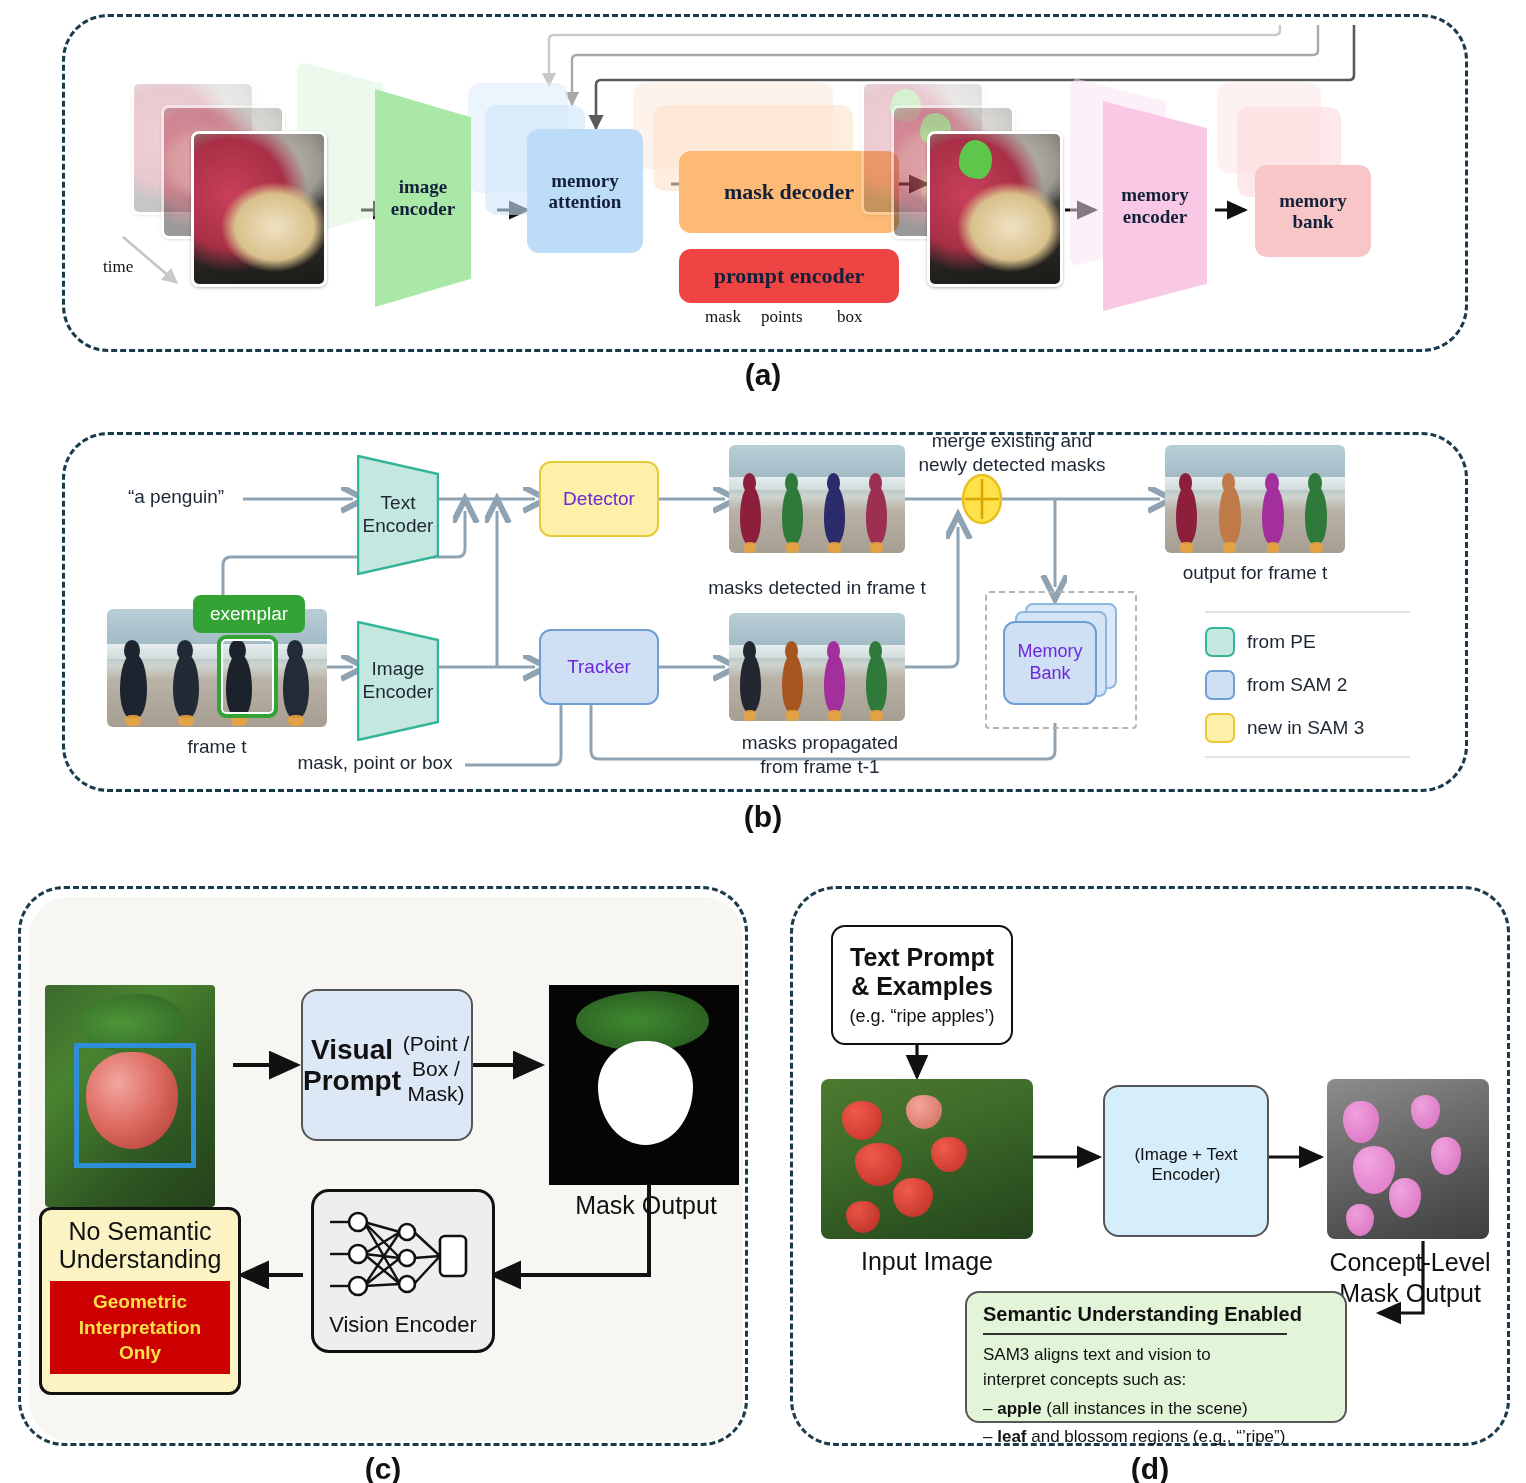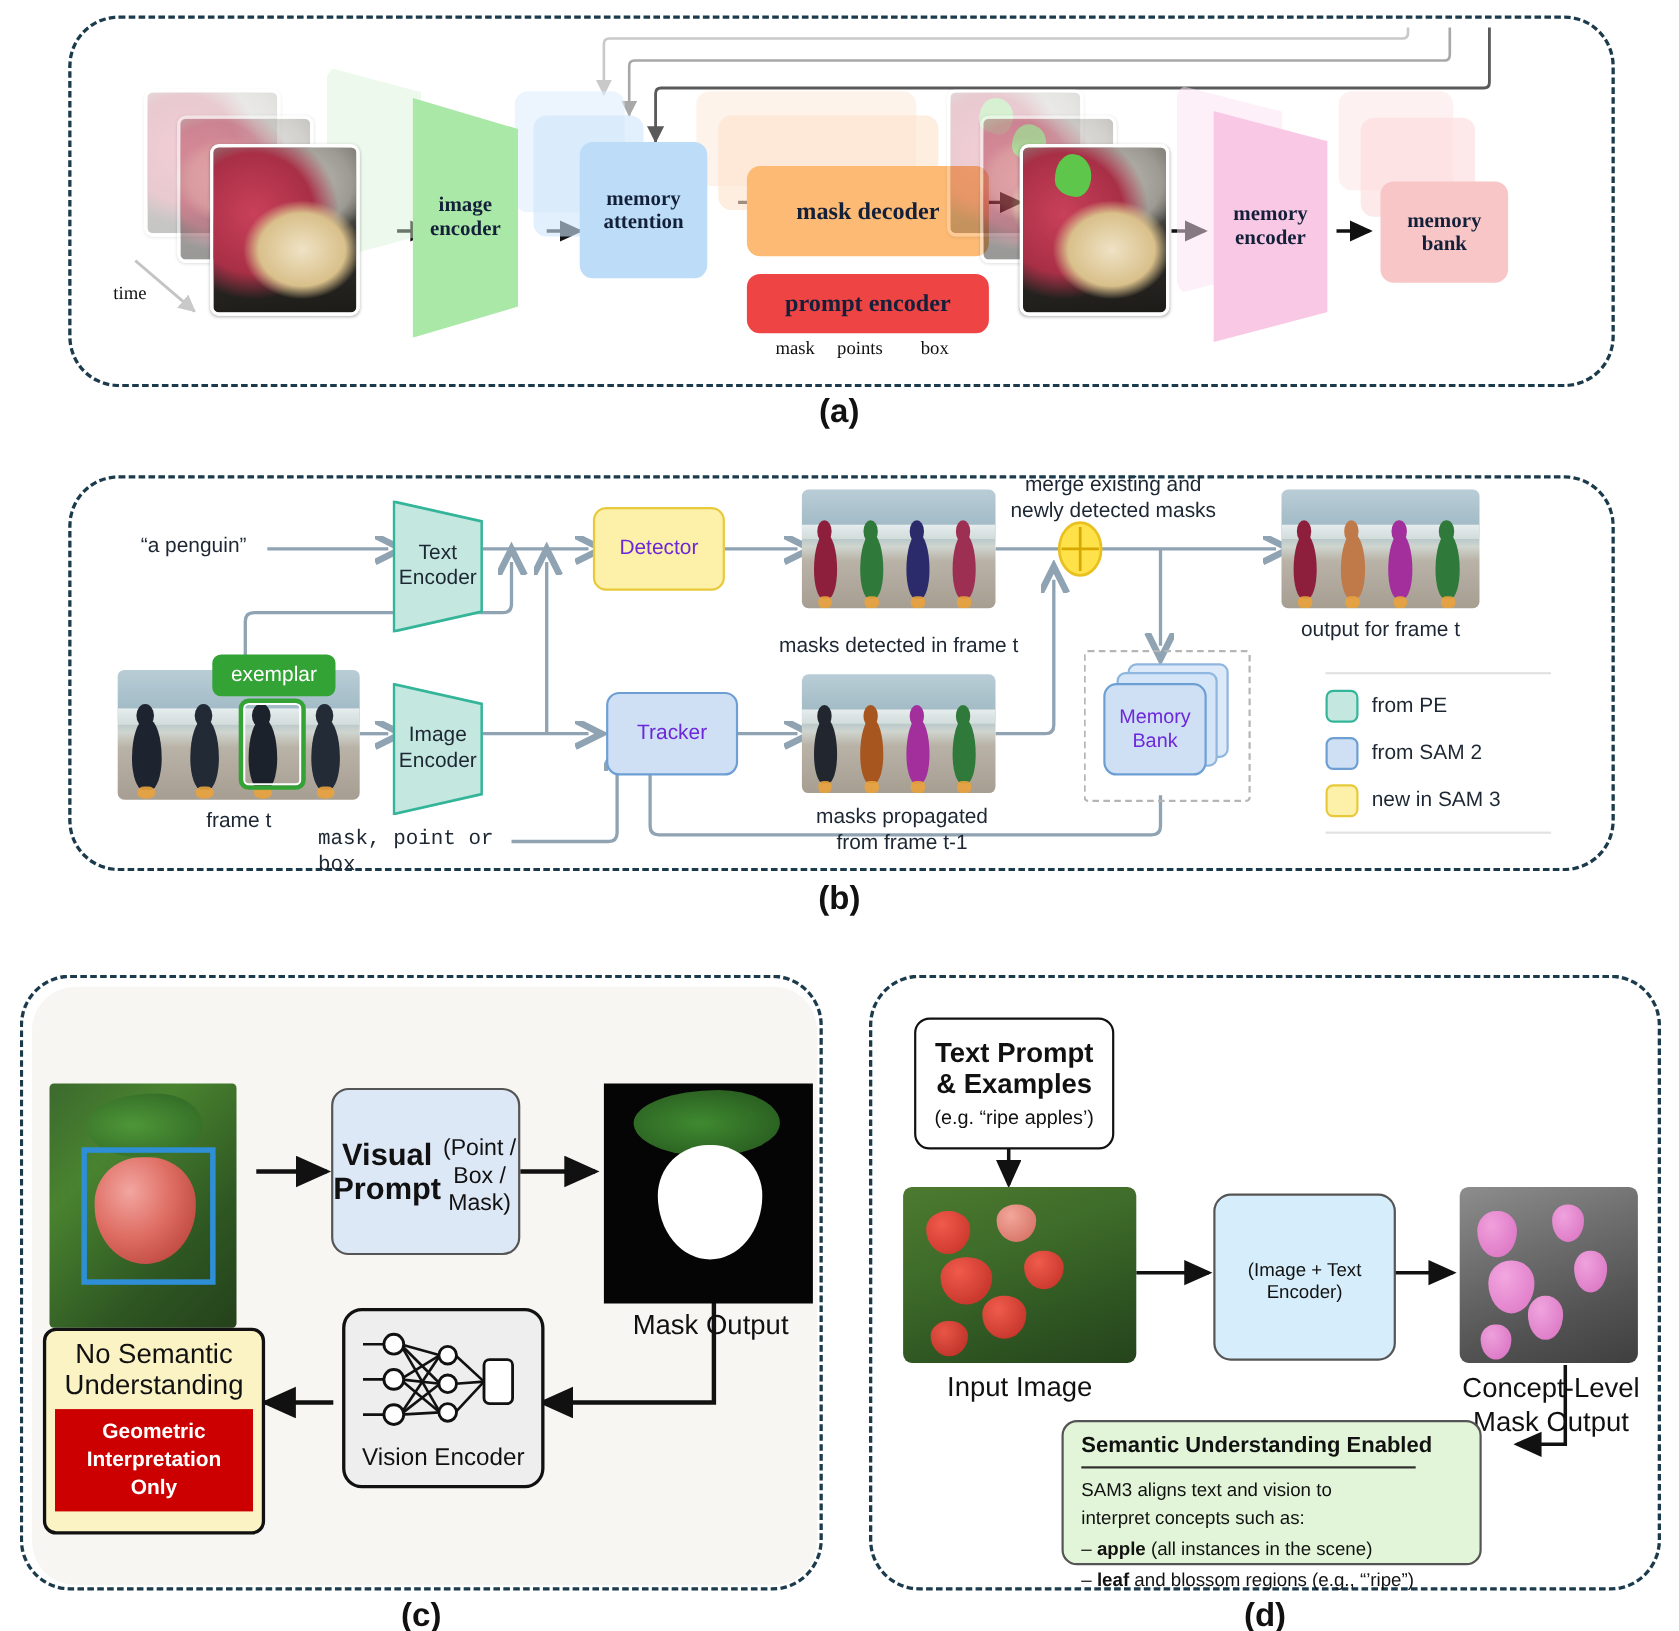--- a/index.html
+++ b/index.html
@@ -283,7 +283,7 @@
     <polygon points="1,1 81,19 81,101 1,119" fill="none" stroke="#34b59a" stroke-width="2.5"></polygon>
   </svg>
 
-  <div class="b-box" style="left:486px;top:194px;width:120px;height:76px;background:#cfe0f5;border:2.5px solid #6d9fd4;">
+  <div class="b-box" style="left:474px;top:194px;width:120px;height:76px;background:#cfe0f5;border:2.5px solid #6d9fd4;">
         <span>Tracker</span>
       </div>
 

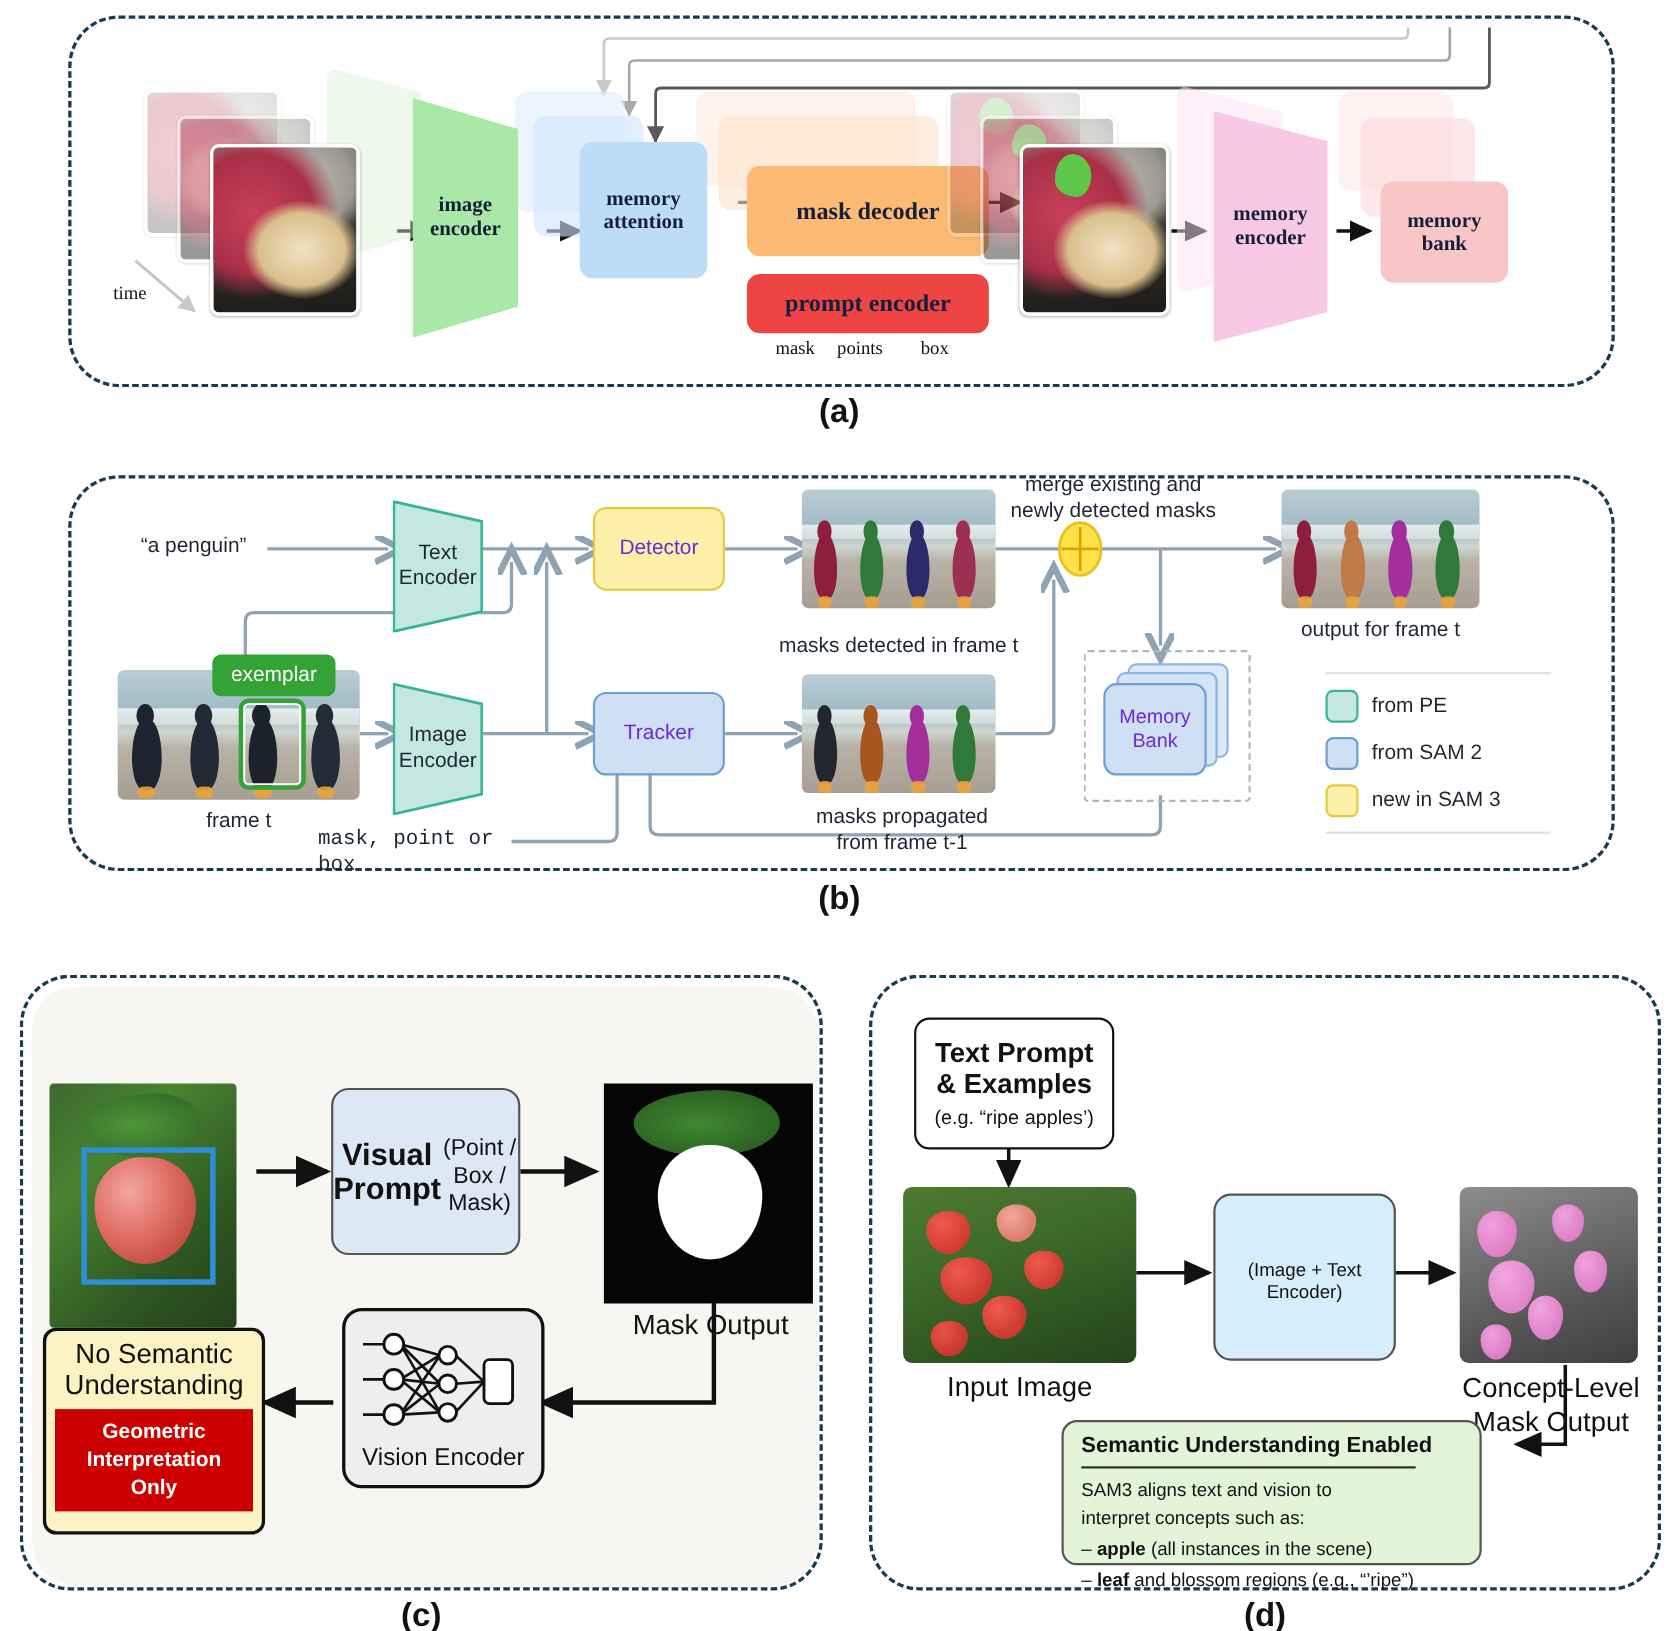--- a/index.html
+++ b/index.html
@@ -338,7 +338,7 @@
     </span>
   </div>
 
-  <div class="b-cap" style="left:224px;top:316px;width:200px;text-align:left;font-family:Liberation Mono, monospace;">mask, point or box</div>
+  <div class="b-cap" style="left:210px;top:316px;width:200px;text-align:center;">mask, point or box</div>
 
   <div class="abs" style="left:1140px;top:176px;width:240px;">
     <div class="legend-rule" style="margin-bottom:14px;"></div>

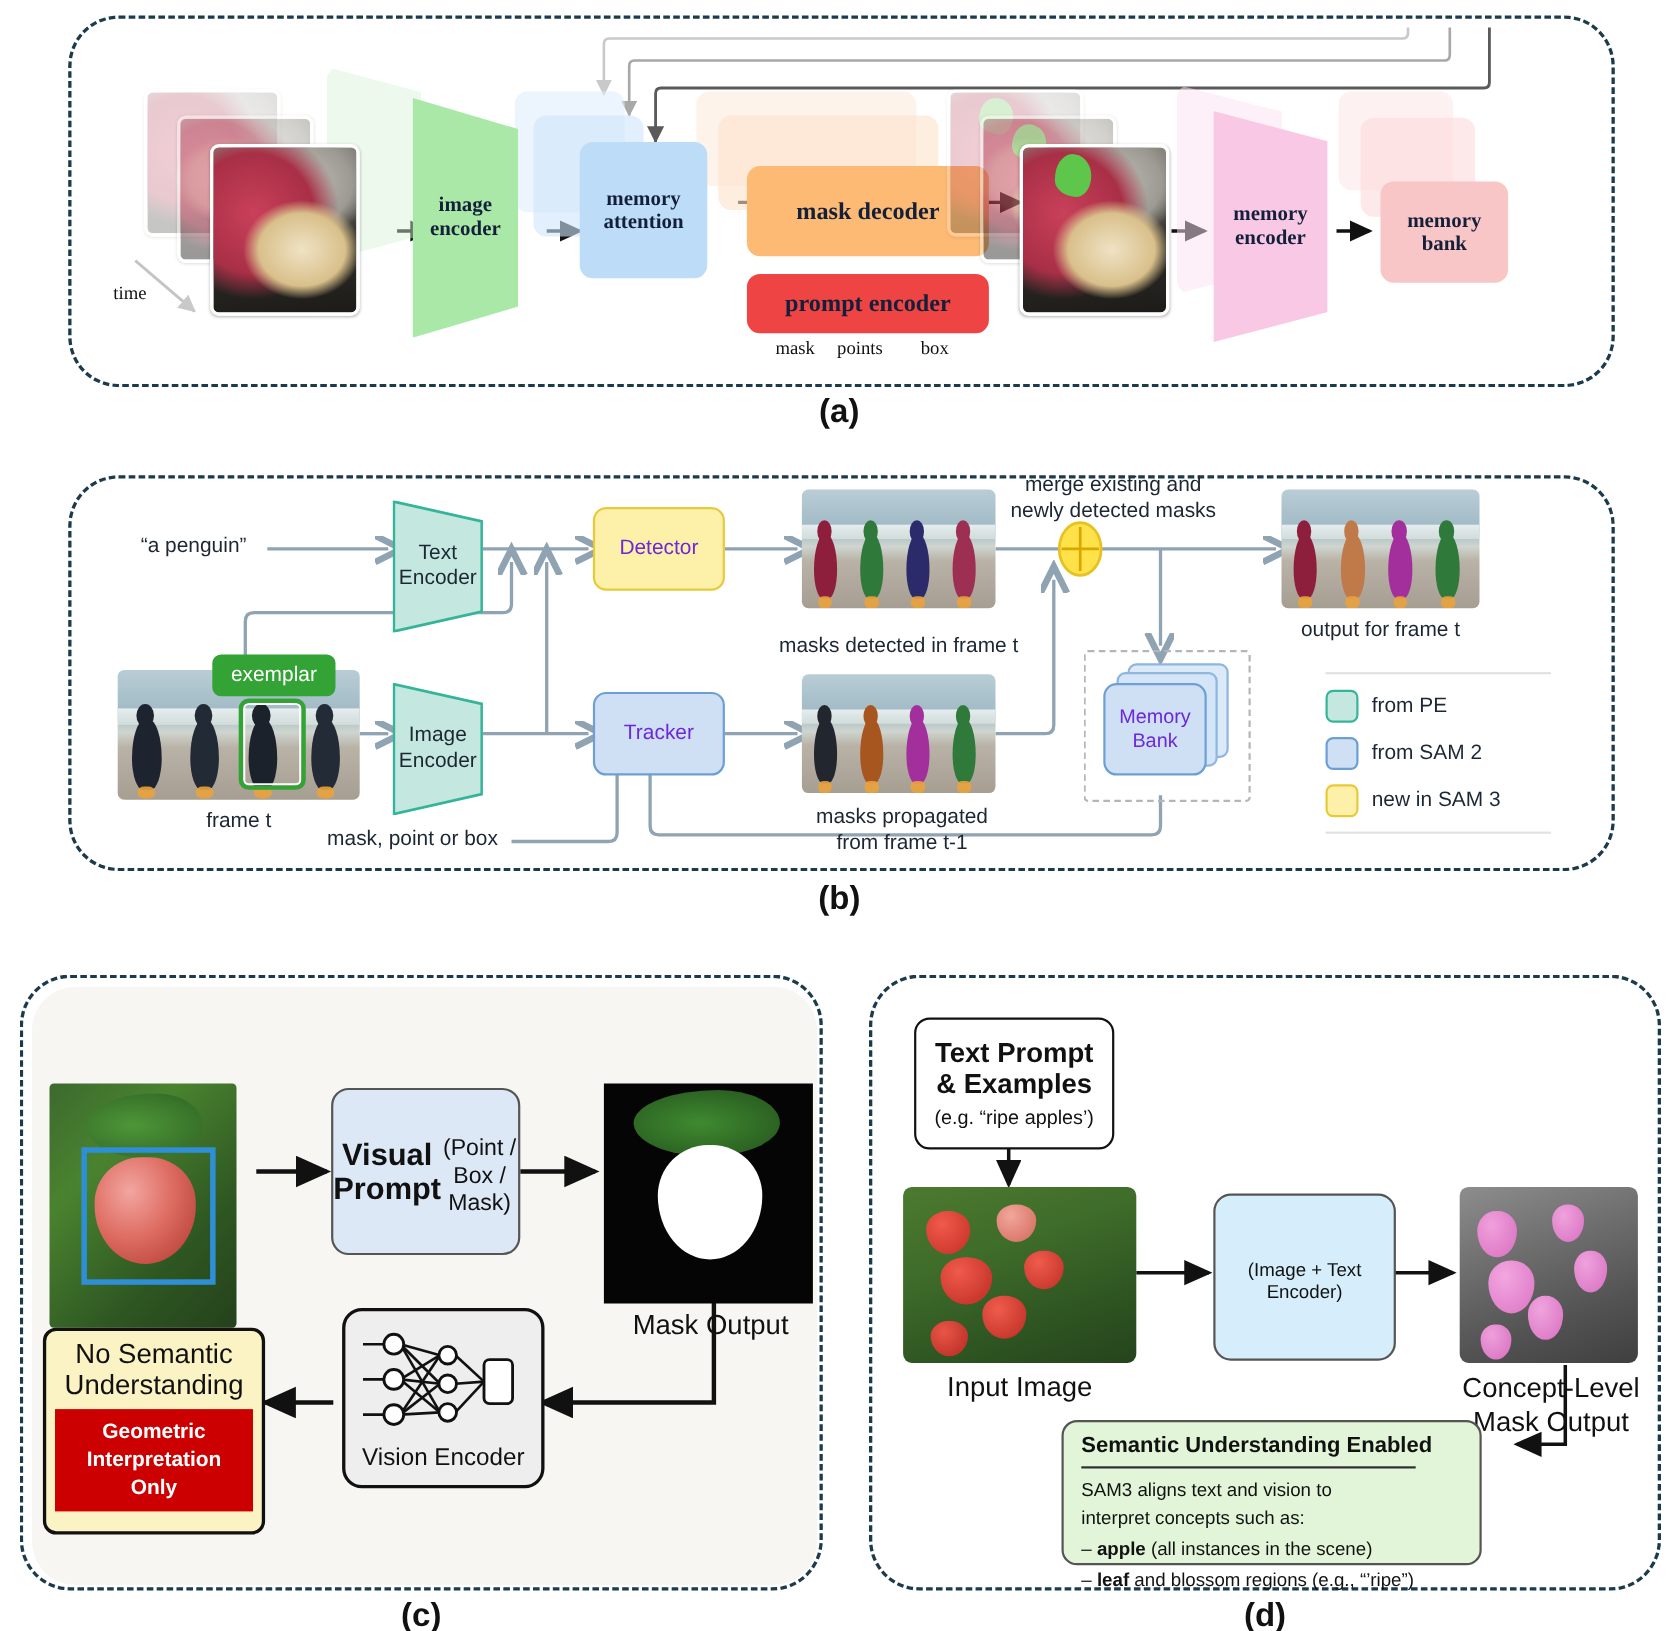--- a/index.html
+++ b/index.html
@@ -440,7 +440,7 @@
       <span>No Semantic</span><br>
       <span>Understanding</span>
     </div>
-    <div style="margin:2px 8px 8px;background:#cc0000;color:#ffffff;font-weight:bold;font-size:19px;
+    <div style="margin:2px 8px 8px;background:#cc0000;color:#fde047;font-weight:bold;font-size:19px;
                 text-align:center;line-height:1.35;padding:8px 2px;">
       <span>Geometric</span><br>
       <span>Interpretation</span><br>

